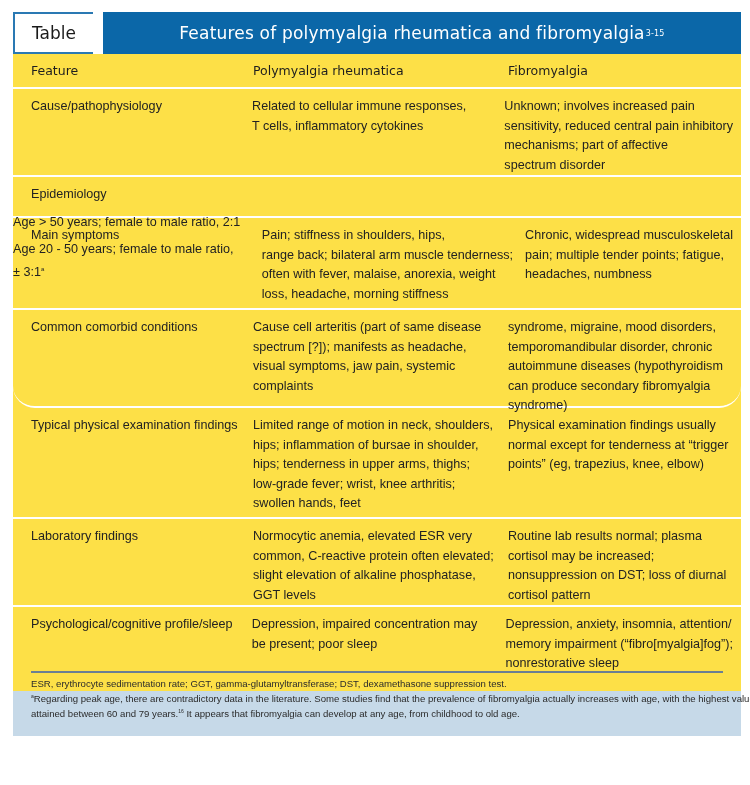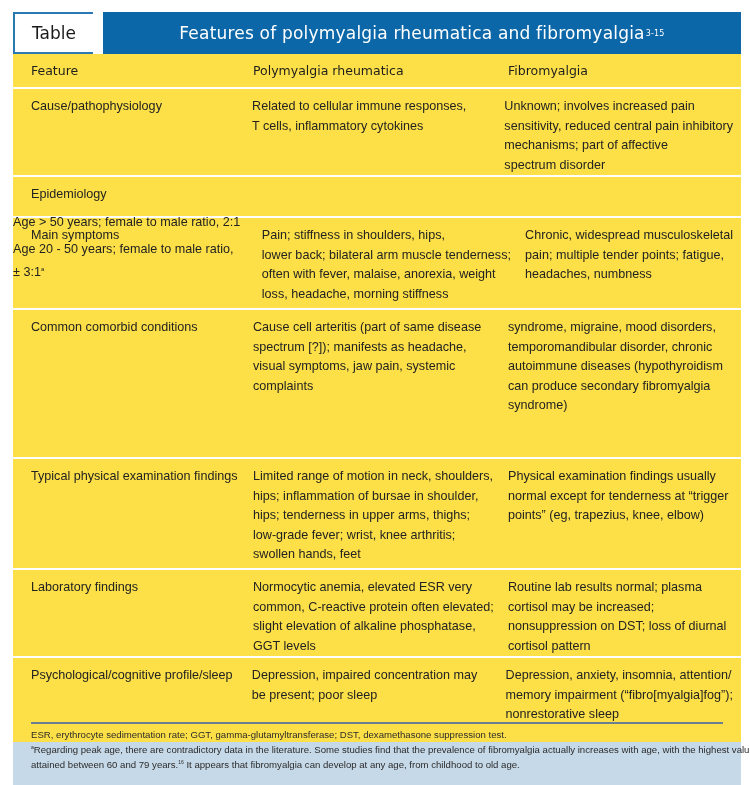--- a/index.html
+++ b/index.html
@@ -94,7 +94,7 @@
       <div class="cell c1">Main symptoms</div>
       <div class="cell c2">
         <span class="line">Pain; stiffness in shoulders, hips,</span>
-        <span class="line">lower back; bilateral arm muscle tenderness;</span>
+        <span class="line">range back; bilateral arm muscle tenderness;</span>
         <span class="line">often with fever, malaise, anorexia, weight</span>
         <span class="line">loss, headache, morning stiffness</span>
       </div>

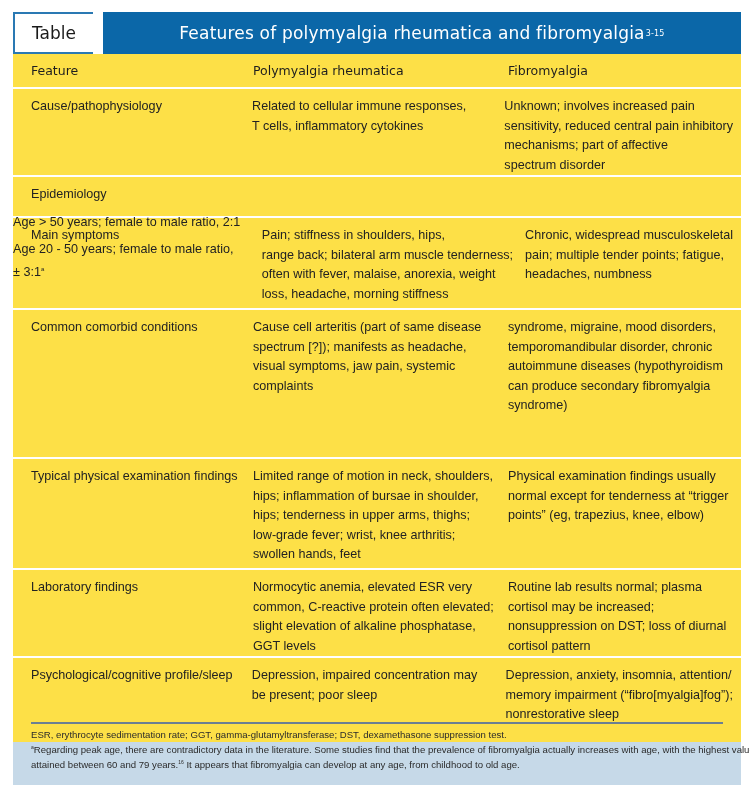--- a/index.html
+++ b/index.html
@@ -36,7 +36,7 @@
   .r-cause { height: 88px; gap: 11px; }
   .r-epi { height: 41px; flex-direction: column; }
   .r-main { height: 92px; gap: 12px; }
-  .r-comorbid { height: 149px; }
+  .r-comorbid { height: 98px; border-radius: 22px; }
   .r-exam { height: 111px; }
   .r-lab { height: 88px; }
   .r-psych { height: 84px; border-bottom: none; }

